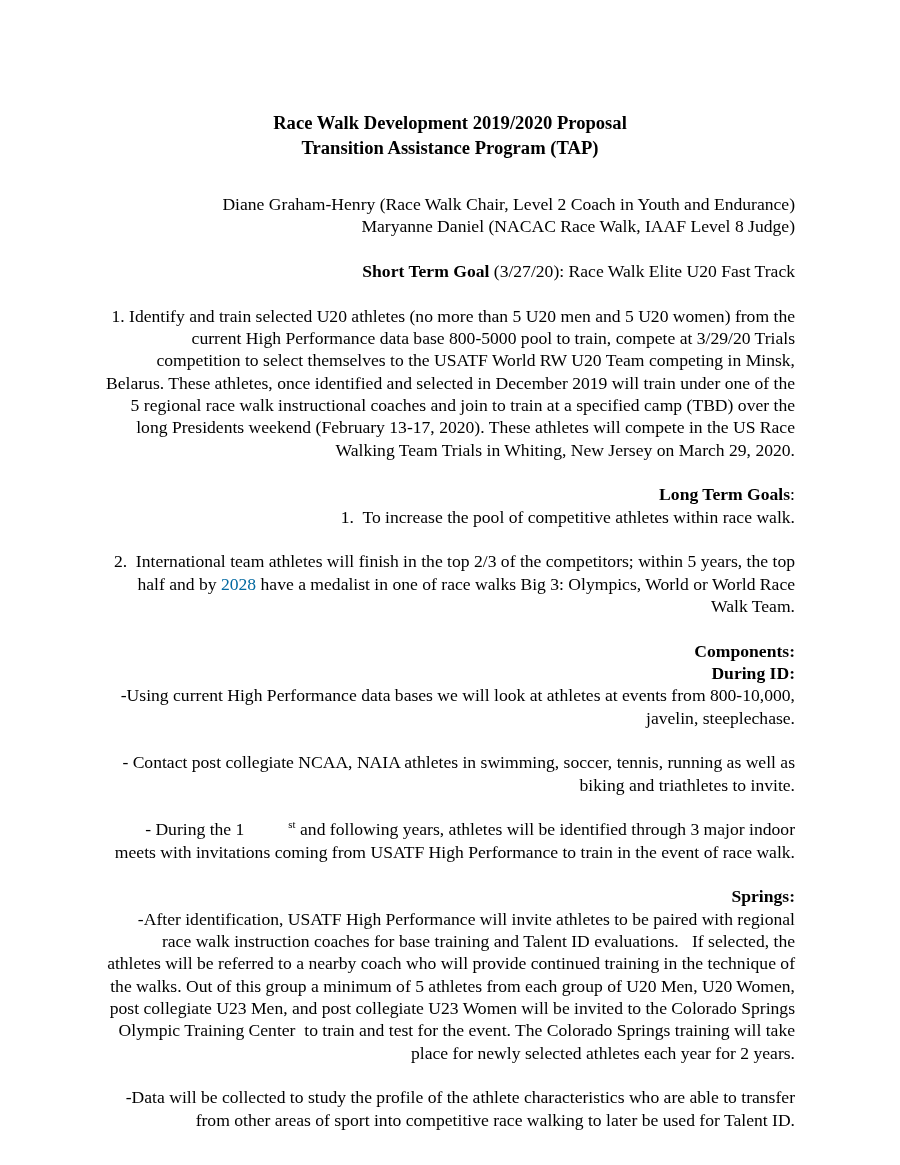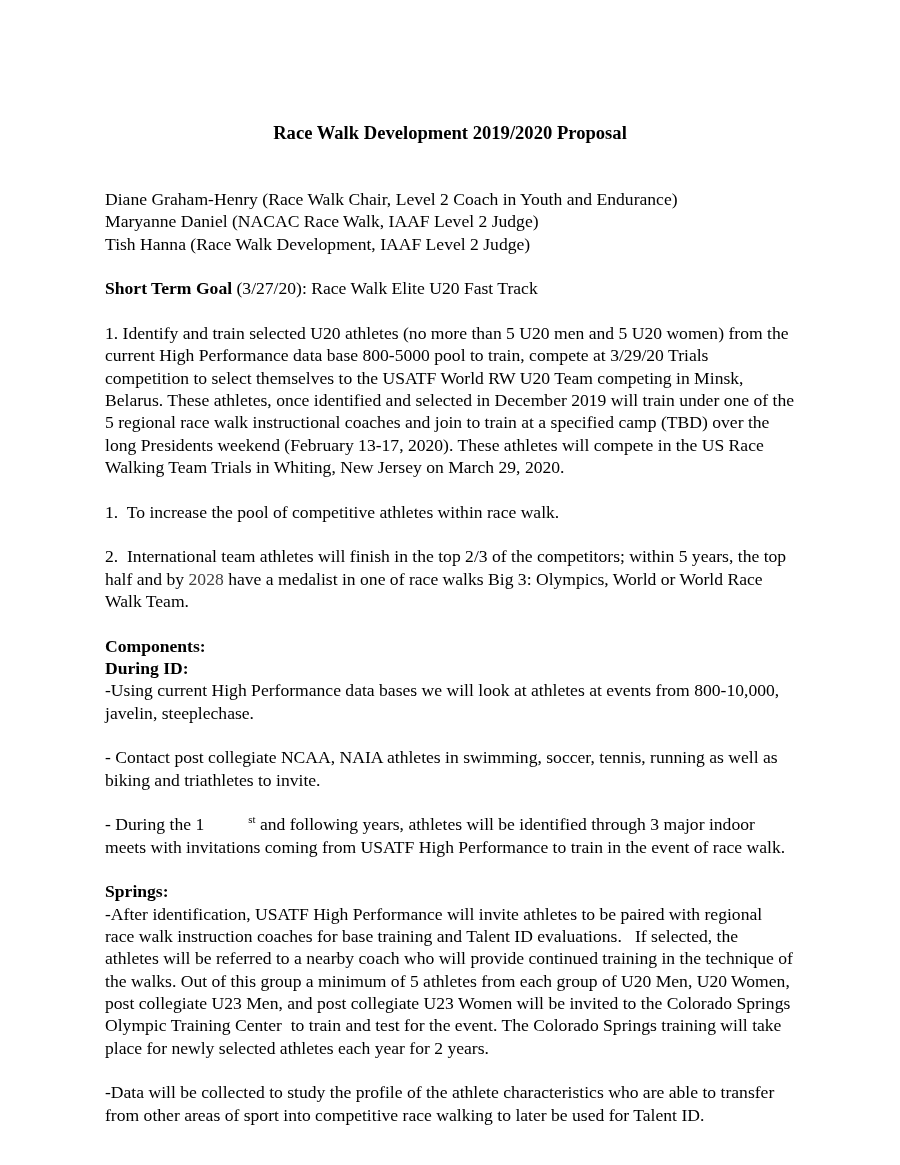--- a/index.html
+++ b/index.html
@@ -35,7 +35,7 @@
     font-weight: bold;
     font-size: 18.6px;
     line-height: 25px;
-    margin: 17px;
+    margin: 7px;
   }
   .title-line {
     display: block;

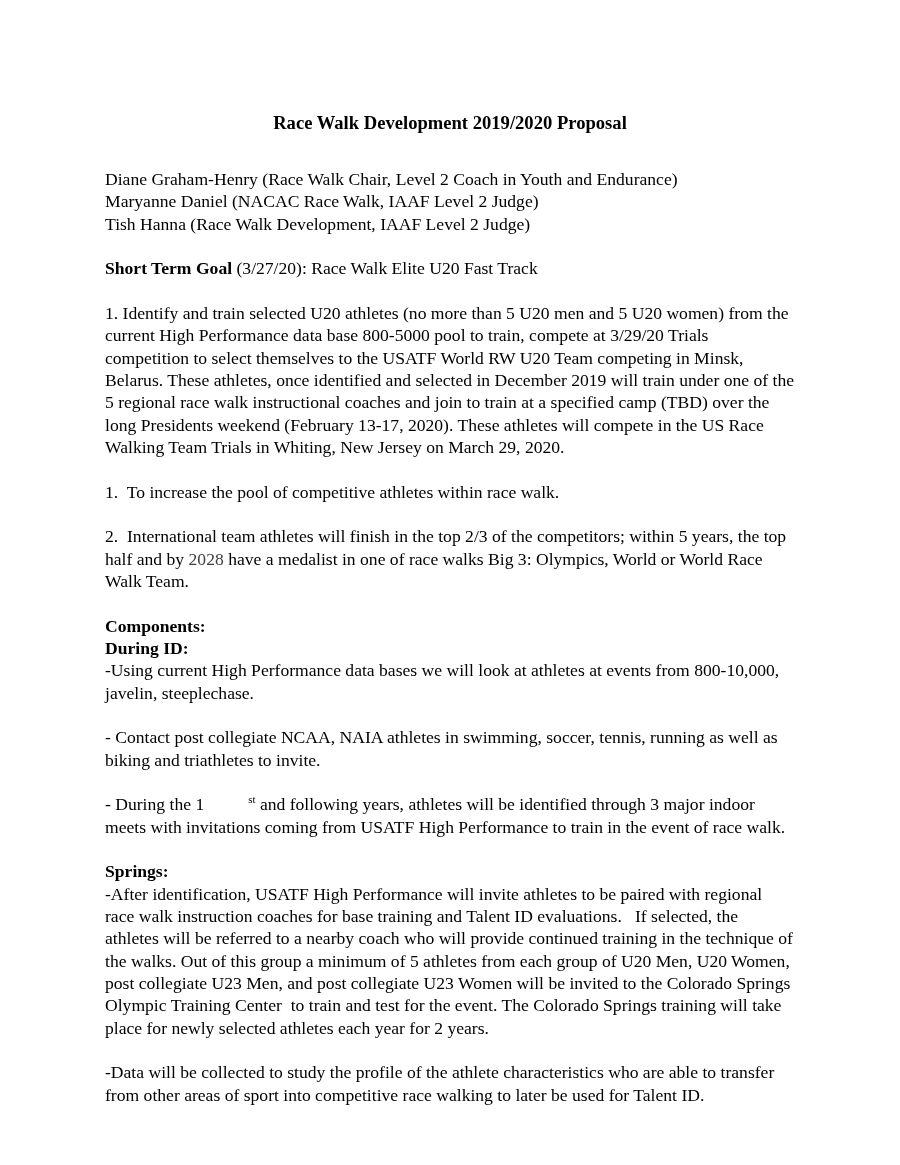--- a/index.html
+++ b/index.html
@@ -66,6 +66,7 @@
 
     <div class="doc-title">
       <span class="title-line">Race Walk Development 2019/2020 Proposal</span>
+      <span class="title-line">Transition Assistance Program (TAP)</span>
     </div>
 
     <div class="spacer-after-title"></div>

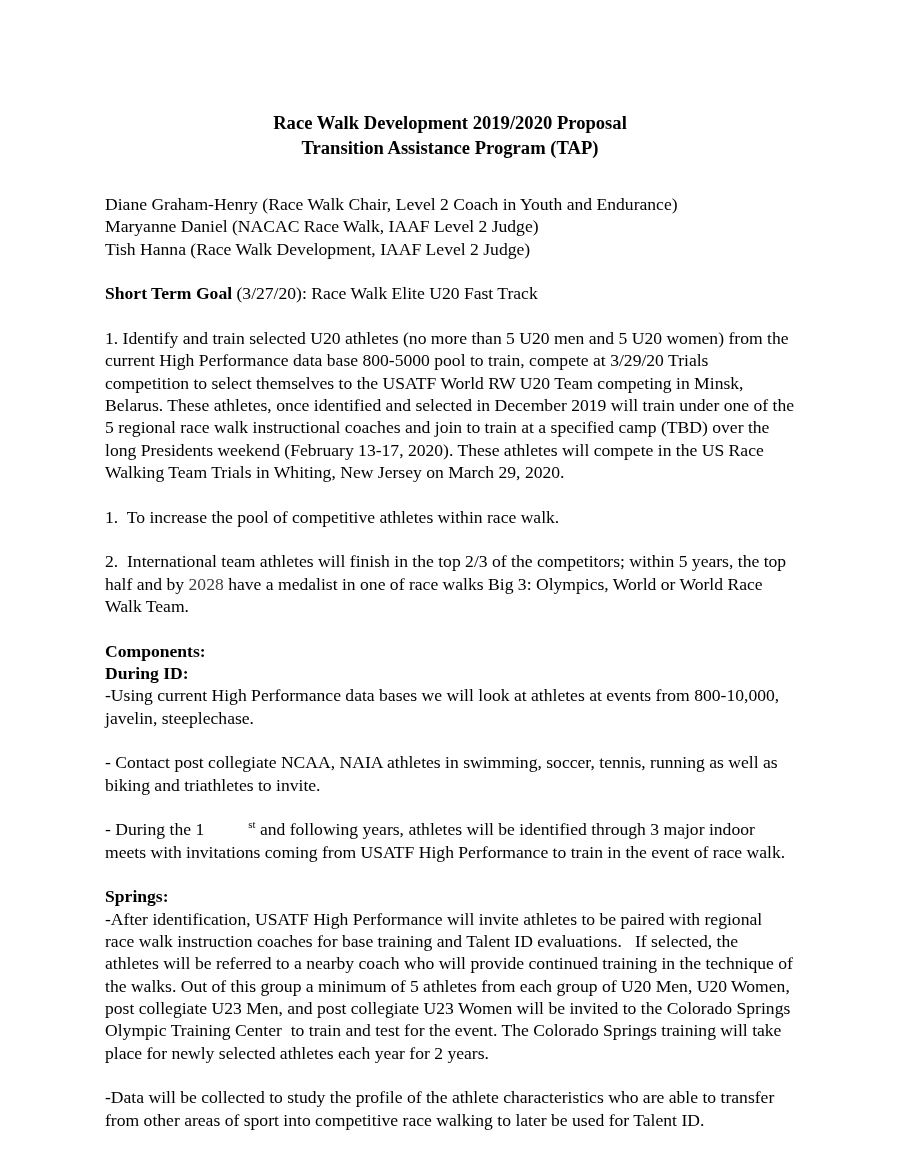--- a/index.html
+++ b/index.html
@@ -46,7 +46,7 @@
 
   p.para {
     margin: 0;
-    text-align: left;
+    text-align: right;
   }
   .bold { font-weight: bold; }
   .red { color: #404040; }

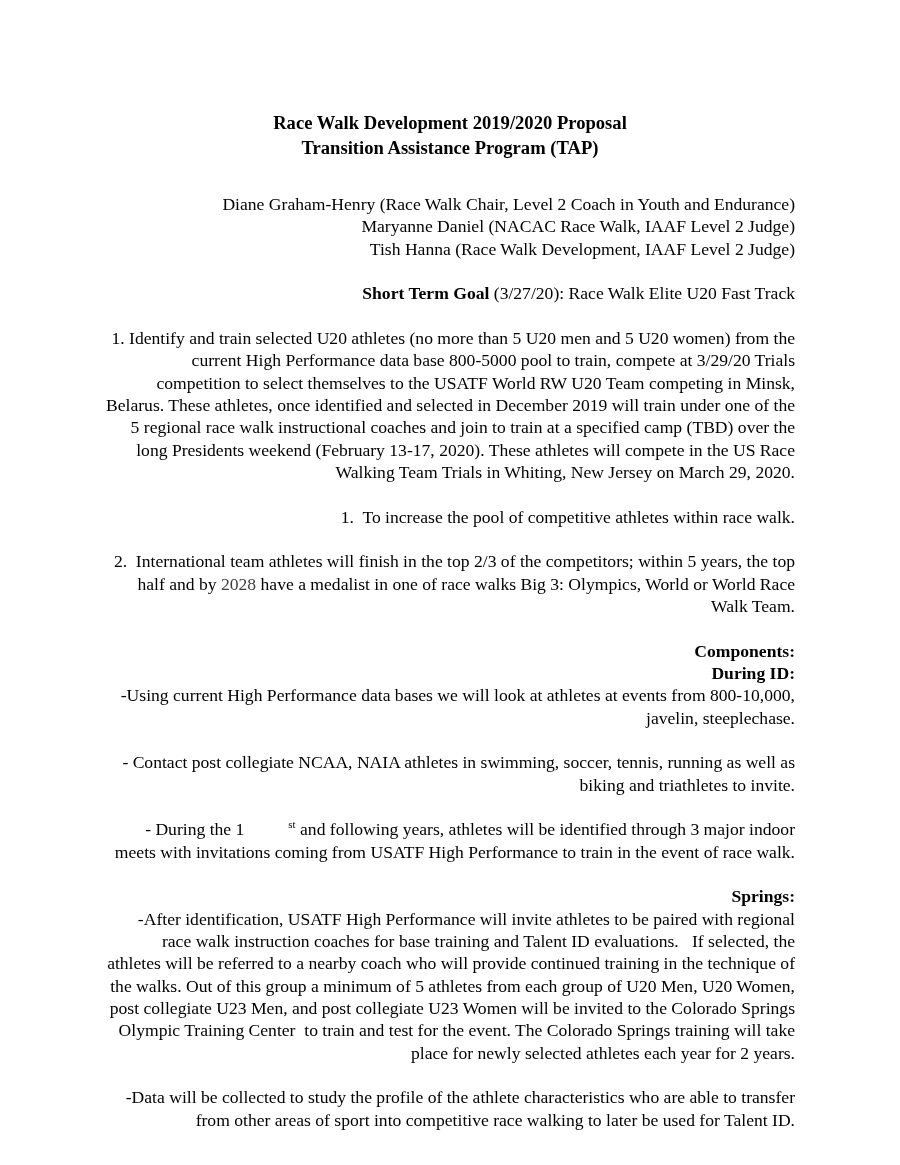--- a/index.html
+++ b/index.html
@@ -72,7 +72,7 @@
     <div class="spacer-after-title"></div>
 
     <p class="para">Diane Graham-Henry (Race Walk Chair, Level 2 Coach in Youth and Endurance)</p>
-    <p class="para">Maryanne Daniel (NACAC Race Walk, IAAF Level 2 Judge)</p>
+    <p class="para">Maryanne Daniel (NACAC Race Walk, IAAF Level 8 Judge)</p>
     <p class="para">Tish Hanna (Race Walk Development, IAAF Level 2 Judge)</p>
 
     <div class="spacer-sm"></div>

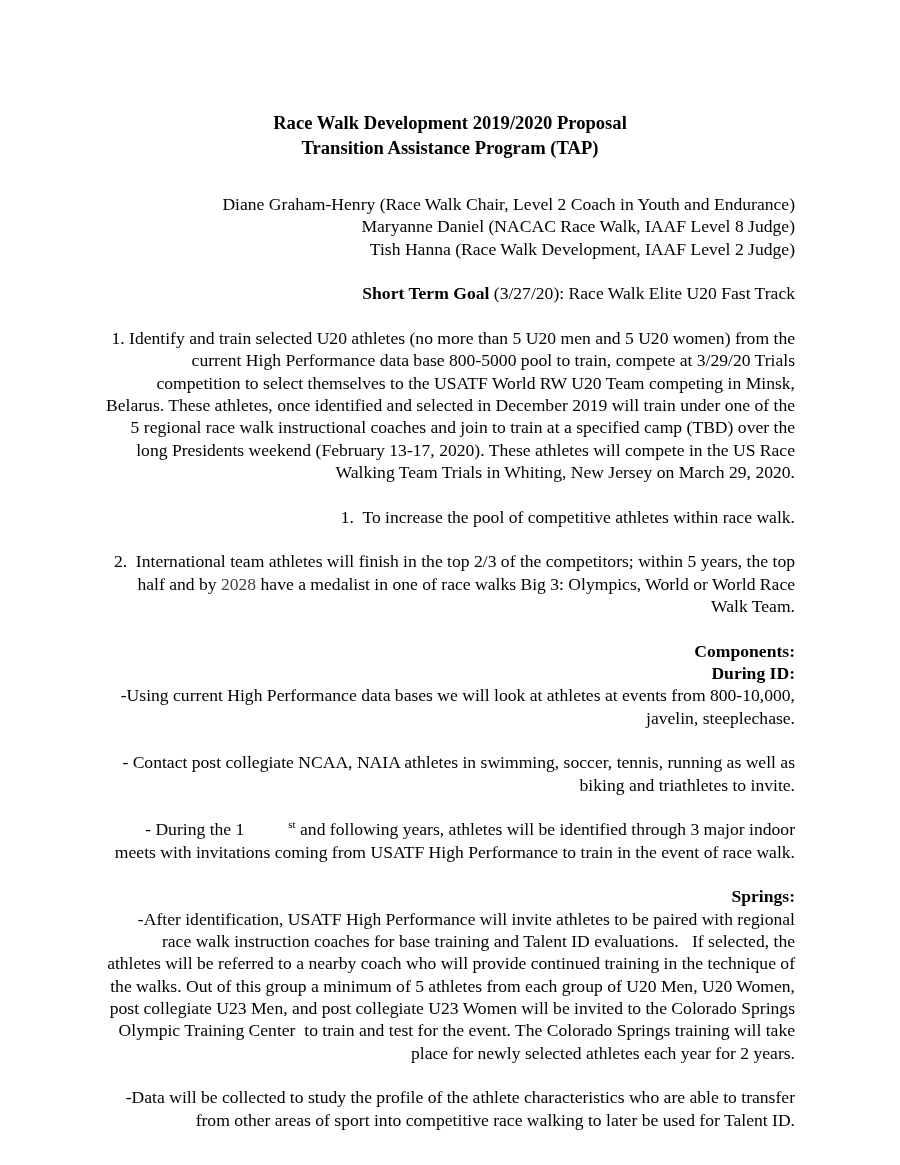--- a/index.html
+++ b/index.html
@@ -73,7 +73,6 @@
 
     <p class="para">Diane Graham-Henry (Race Walk Chair, Level 2 Coach in Youth and Endurance)</p>
     <p class="para">Maryanne Daniel (NACAC Race Walk, IAAF Level 8 Judge)</p>
-    <p class="para">Tish Hanna (Race Walk Development, IAAF Level 2 Judge)</p>
 
     <div class="spacer-sm"></div>
 

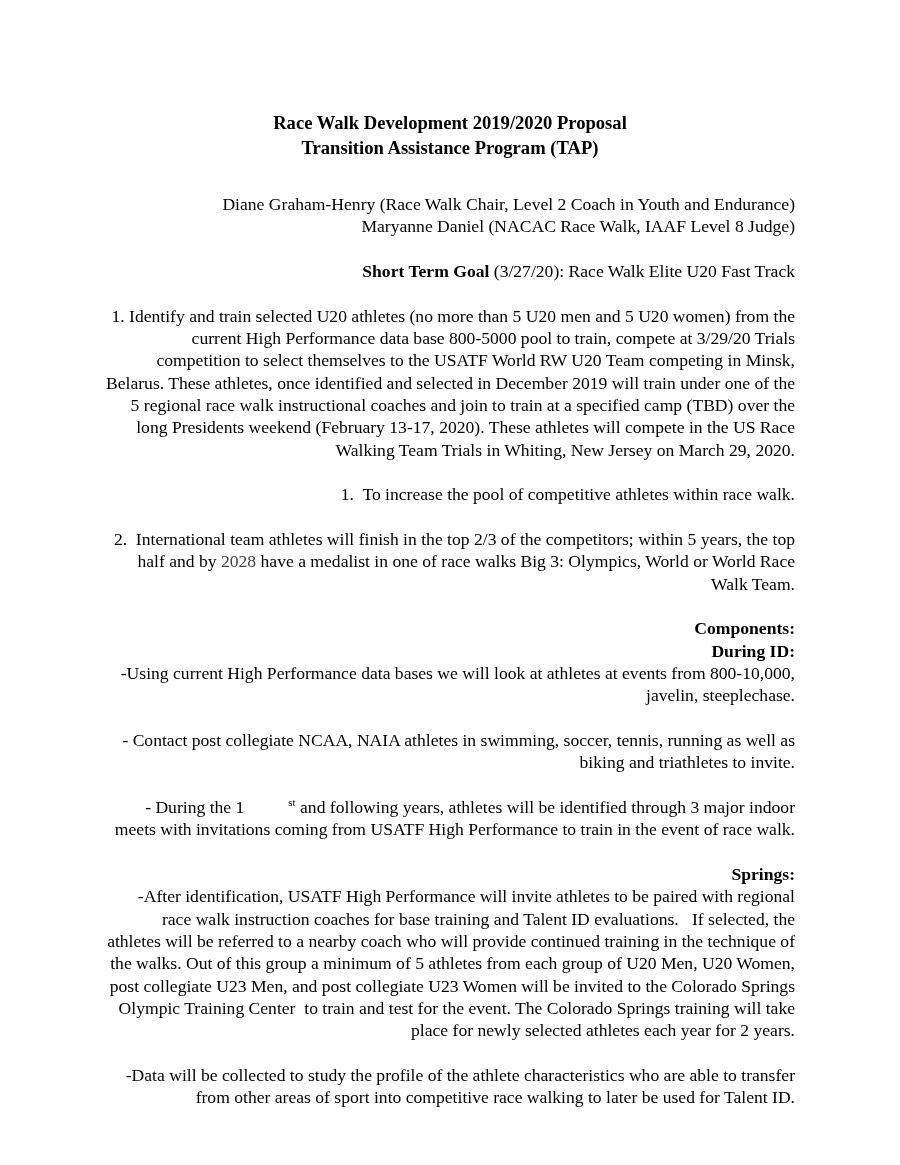--- a/index.html
+++ b/index.html
@@ -84,6 +84,7 @@
 
     <div class="spacer-sm"></div>
 
+    <p class="para"><span class="bold">Long Term Goals</span><span>:</span></p>
     <p class="para nowrapline">1.  To increase the pool of competitive athletes within race walk.</p>
 
     <div class="spacer-sm"></div>

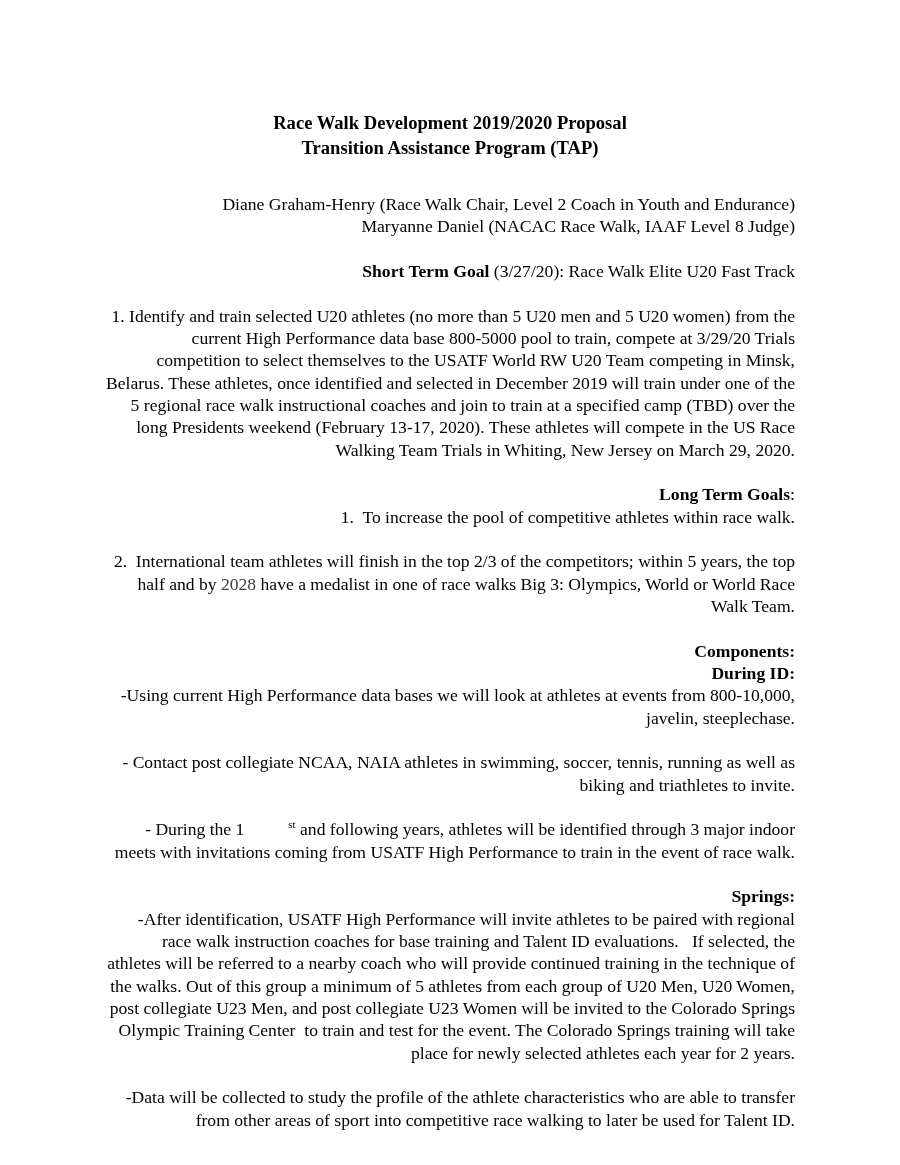--- a/index.html
+++ b/index.html
@@ -49,7 +49,7 @@
     text-align: right;
   }
   .bold { font-weight: bold; }
-  .red { color: #404040; }
+  .red { color: #0369a1; }
   .sup {
     font-size: 0.62em;
     vertical-align: super;

